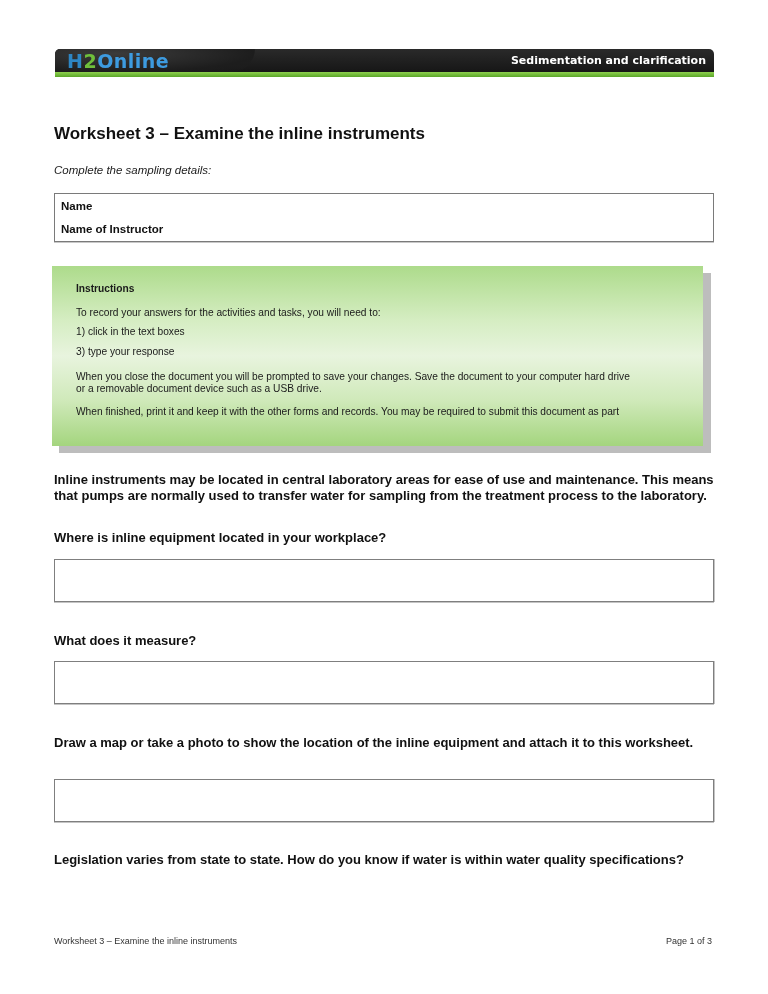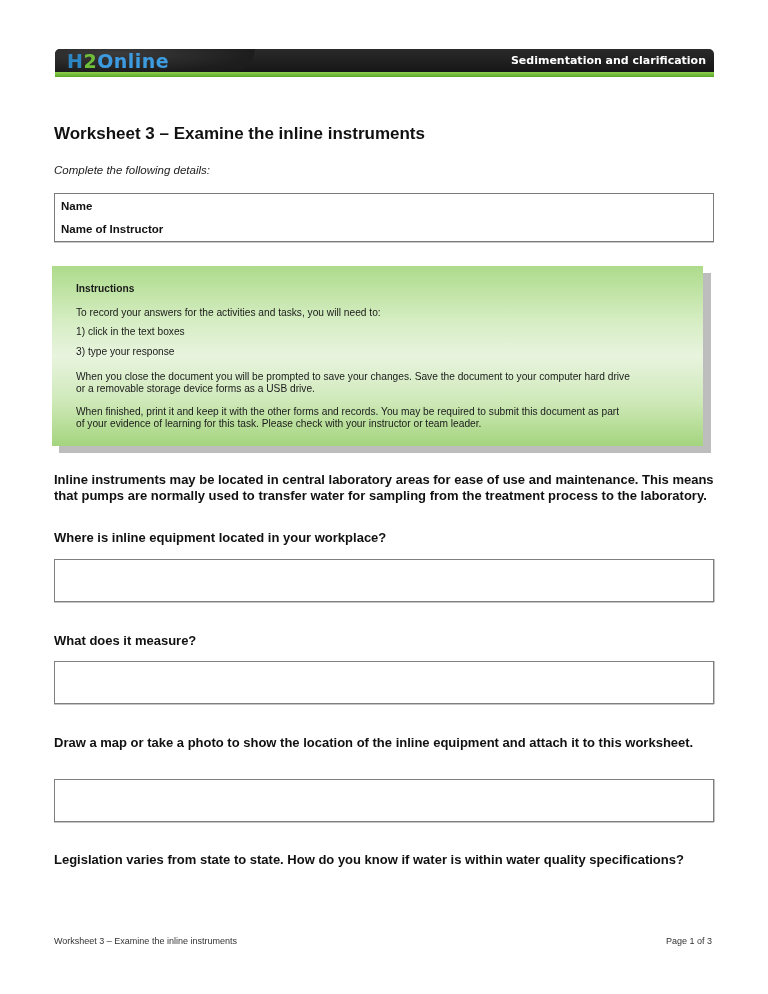--- a/index.html
+++ b/index.html
@@ -120,7 +120,7 @@
 </div>
 
 <div class="abs title">Worksheet 3 – Examine the inline instruments</div>
-<div class="abs subtitle">Complete the following details:</div>
+<div class="abs subtitle">Complete the sampling details:</div>
 
 <div class="abs namebox">
   <div class="row" style="top:6px;text-align:center;">Name</div>

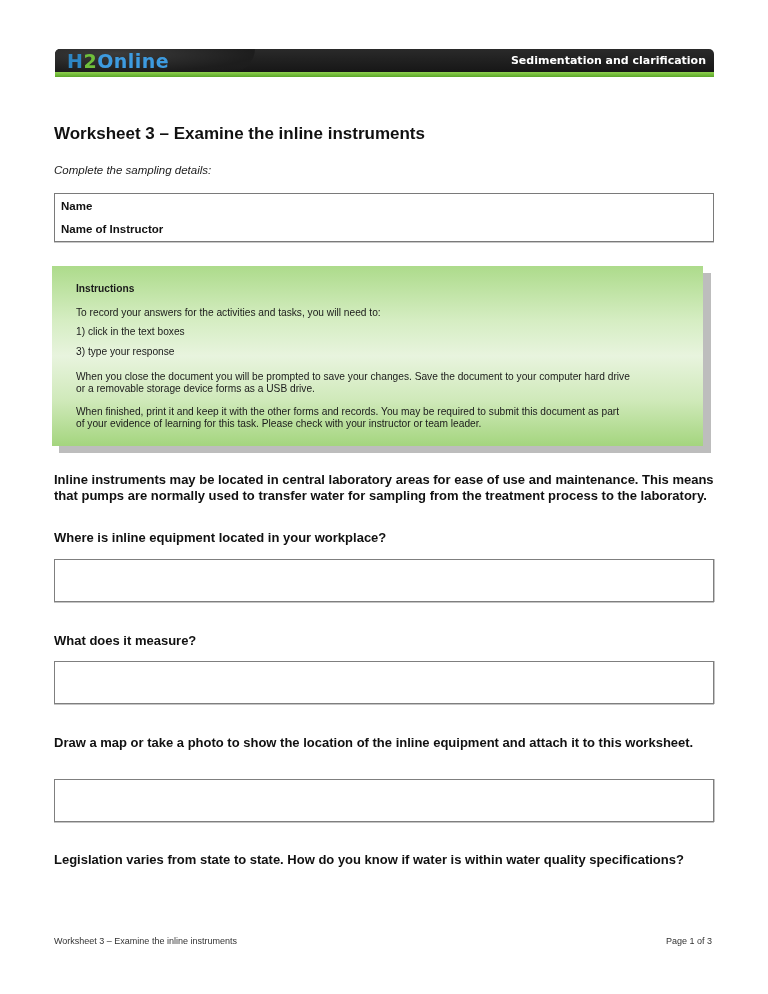--- a/index.html
+++ b/index.html
@@ -134,7 +134,7 @@
   <div class="t" style="top:59px;">1)  click in the text boxes</div>
   <div class="t" style="top:79px;">3)  type your response</div>
   <div class="t" style="top:104px;">When you close the document you will be prompted to save your changes. Save the document to your computer hard drive</div>
-  <div class="t" style="top:116px;">or a removable storage device forms as a USB drive.</div>
+  <div class="t" style="top:116px;">or a removable document device such as a USB drive.</div>
   <div class="t" style="top:139px;">When finished, print it and keep it with the other forms and records. You may be required to submit this document as part</div>
   <div class="t" style="top:151px;">of your evidence of learning for this task. Please check with your instructor or team leader.</div>
 </div>

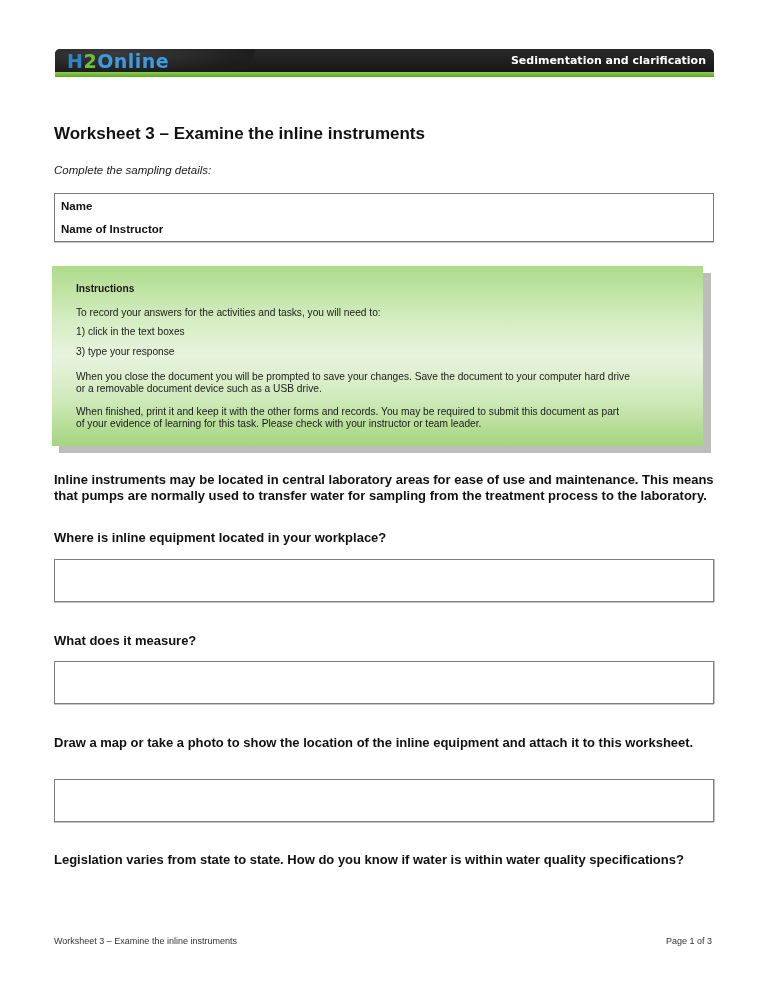--- a/index.html
+++ b/index.html
@@ -136,7 +136,6 @@
   <div class="t" style="top:104px;">When you close the document you will be prompted to save your changes. Save the document to your computer hard drive</div>
   <div class="t" style="top:116px;">or a removable document device such as a USB drive.</div>
   <div class="t" style="top:139px;">When finished, print it and keep it with the other forms and records. You may be required to submit this document as part</div>
-  <div class="t" style="top:151px;">of your evidence of learning for this task. Please check with your instructor or team leader.</div>
 </div>
 
 <div class="abs para" style="top:472px;">Inline instruments may be located in central laboratory areas for ease of use and maintenance. This means that pumps are normally used to transfer water for sampling from the treatment process to the laboratory.</div>

